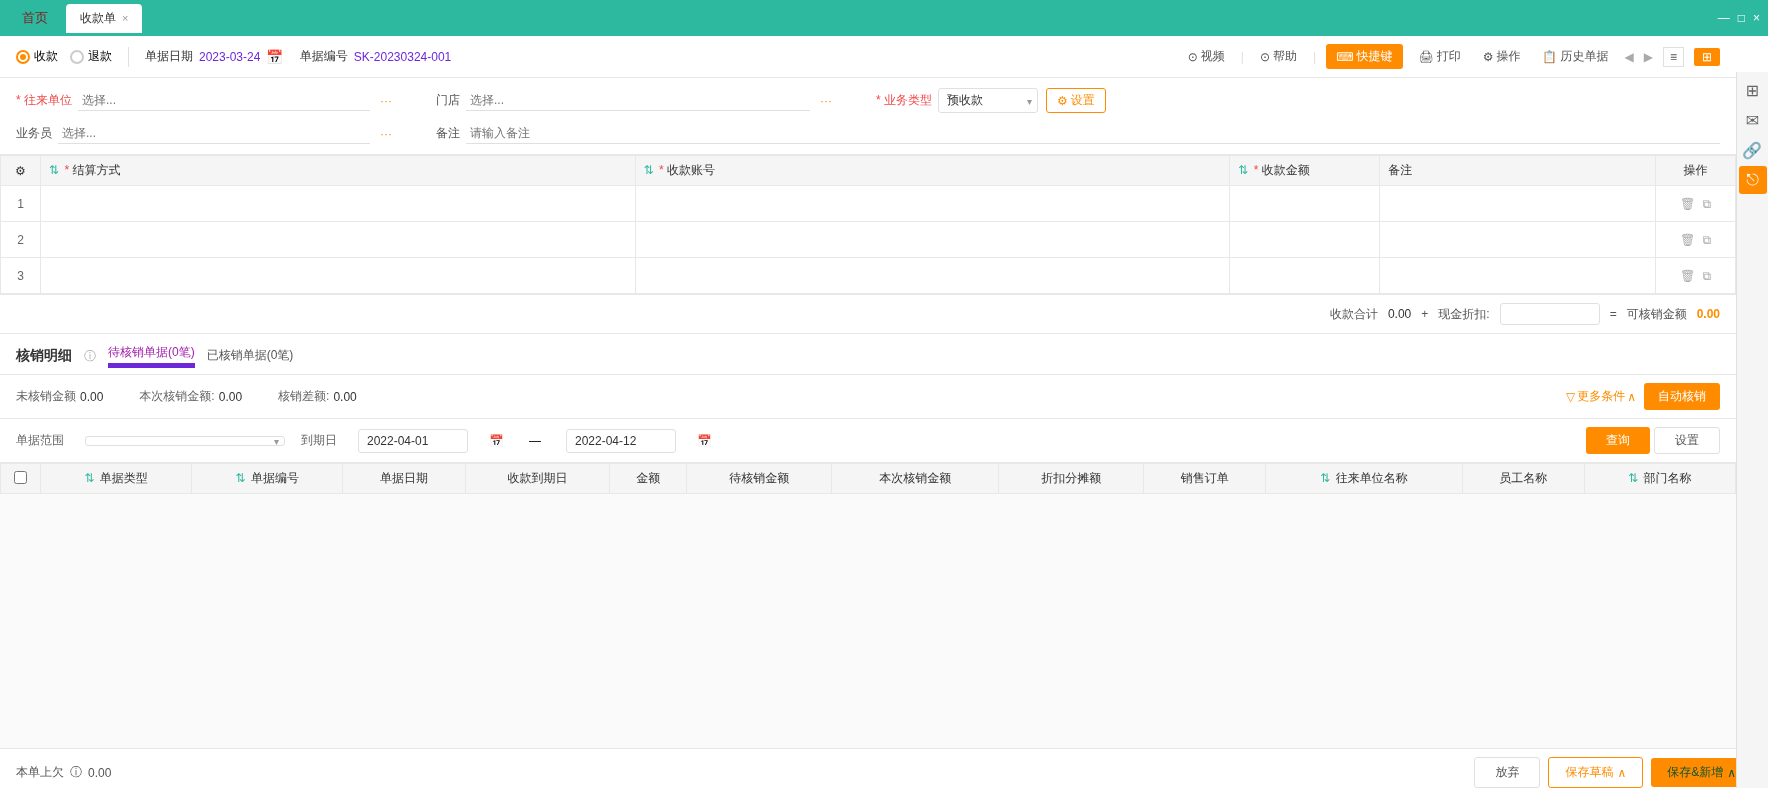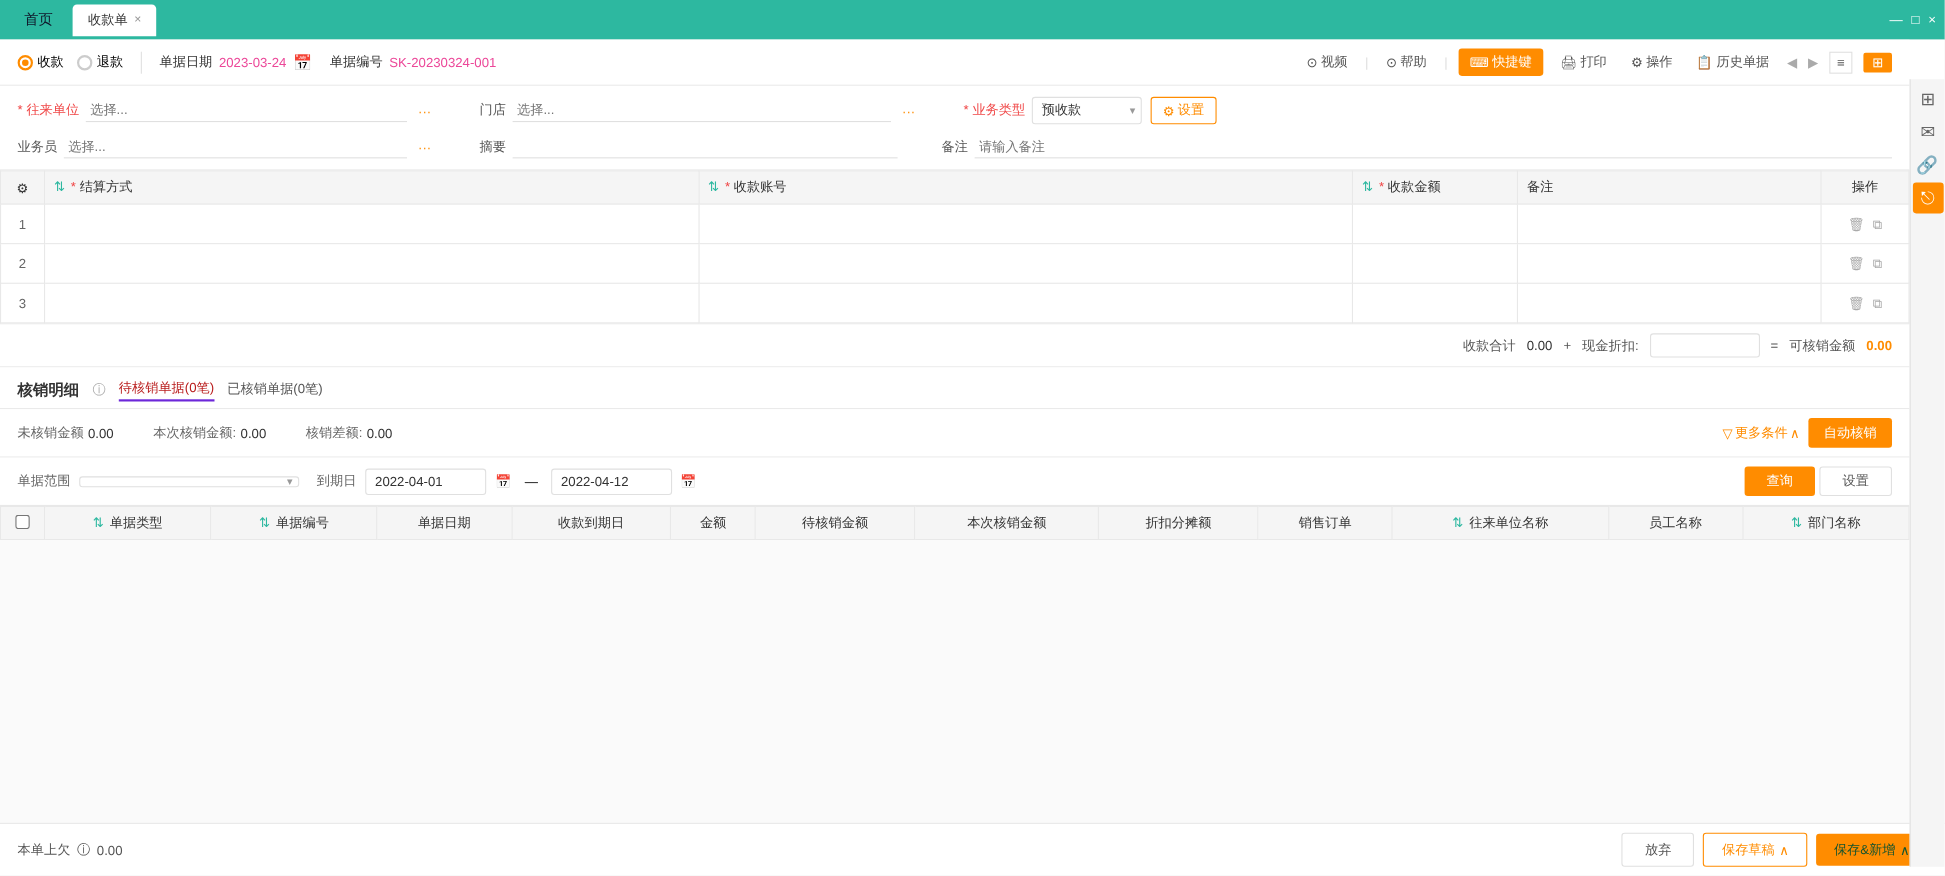--- a/index.html
+++ b/index.html
@@ -16,7 +16,7 @@
     }
     .tab-bar-left { display: flex; align-items: center; gap: 4px; }
     .tab-home {
-      color: #0f172a;
+      color: #7f1d1d;
       padding: 6px 14px;
       cursor: pointer;
       font-size: 13px;

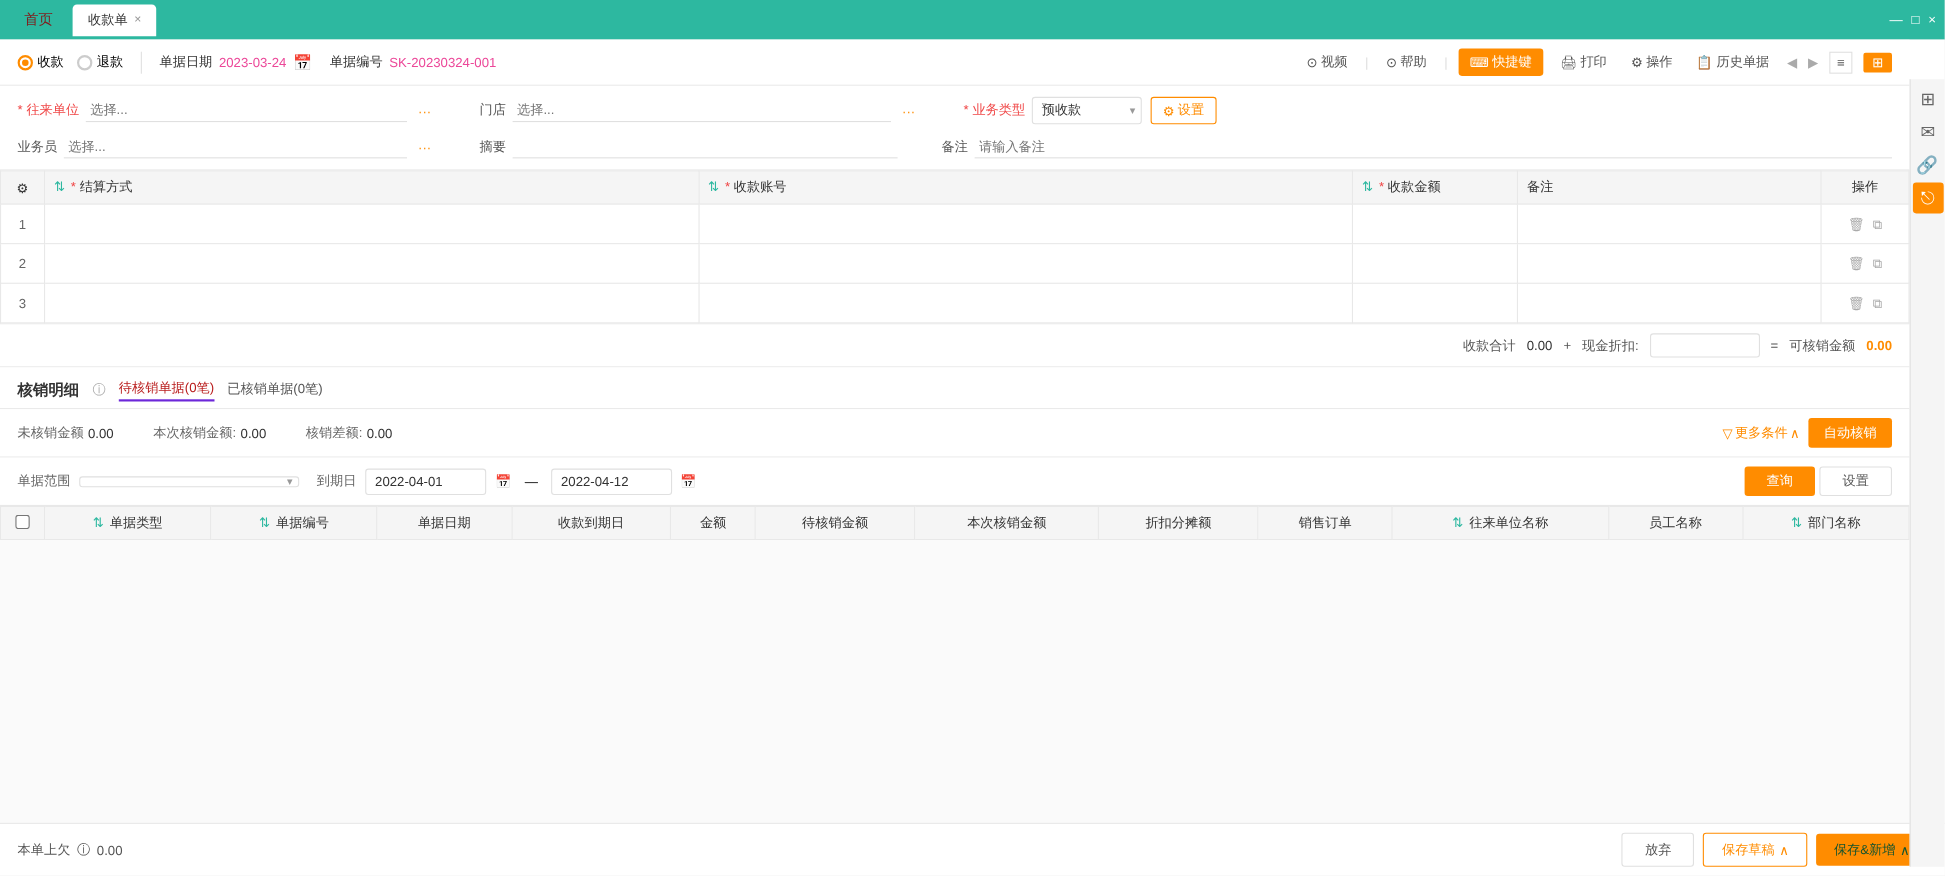--- a/index.html
+++ b/index.html
@@ -68,7 +68,7 @@
     .toolbar-divider { width: 1px; height: 20px; background: #e0e0e0; }
     .toolbar-field { display: flex; align-items: center; gap: 6px; }
     .toolbar-label { color: #333; }
-    .toolbar-value { color: #ec4899; font-weight: 500; }
+    .toolbar-value { color: #6d28d9; font-weight: 500; }
     .toolbar-icon { color: #2db8a0; cursor: pointer; font-size: 14px; }
     .toolbar-right { margin-left: auto; display: flex; align-items: center; gap: 10px; color: #555; }
     .toolbar-btn {

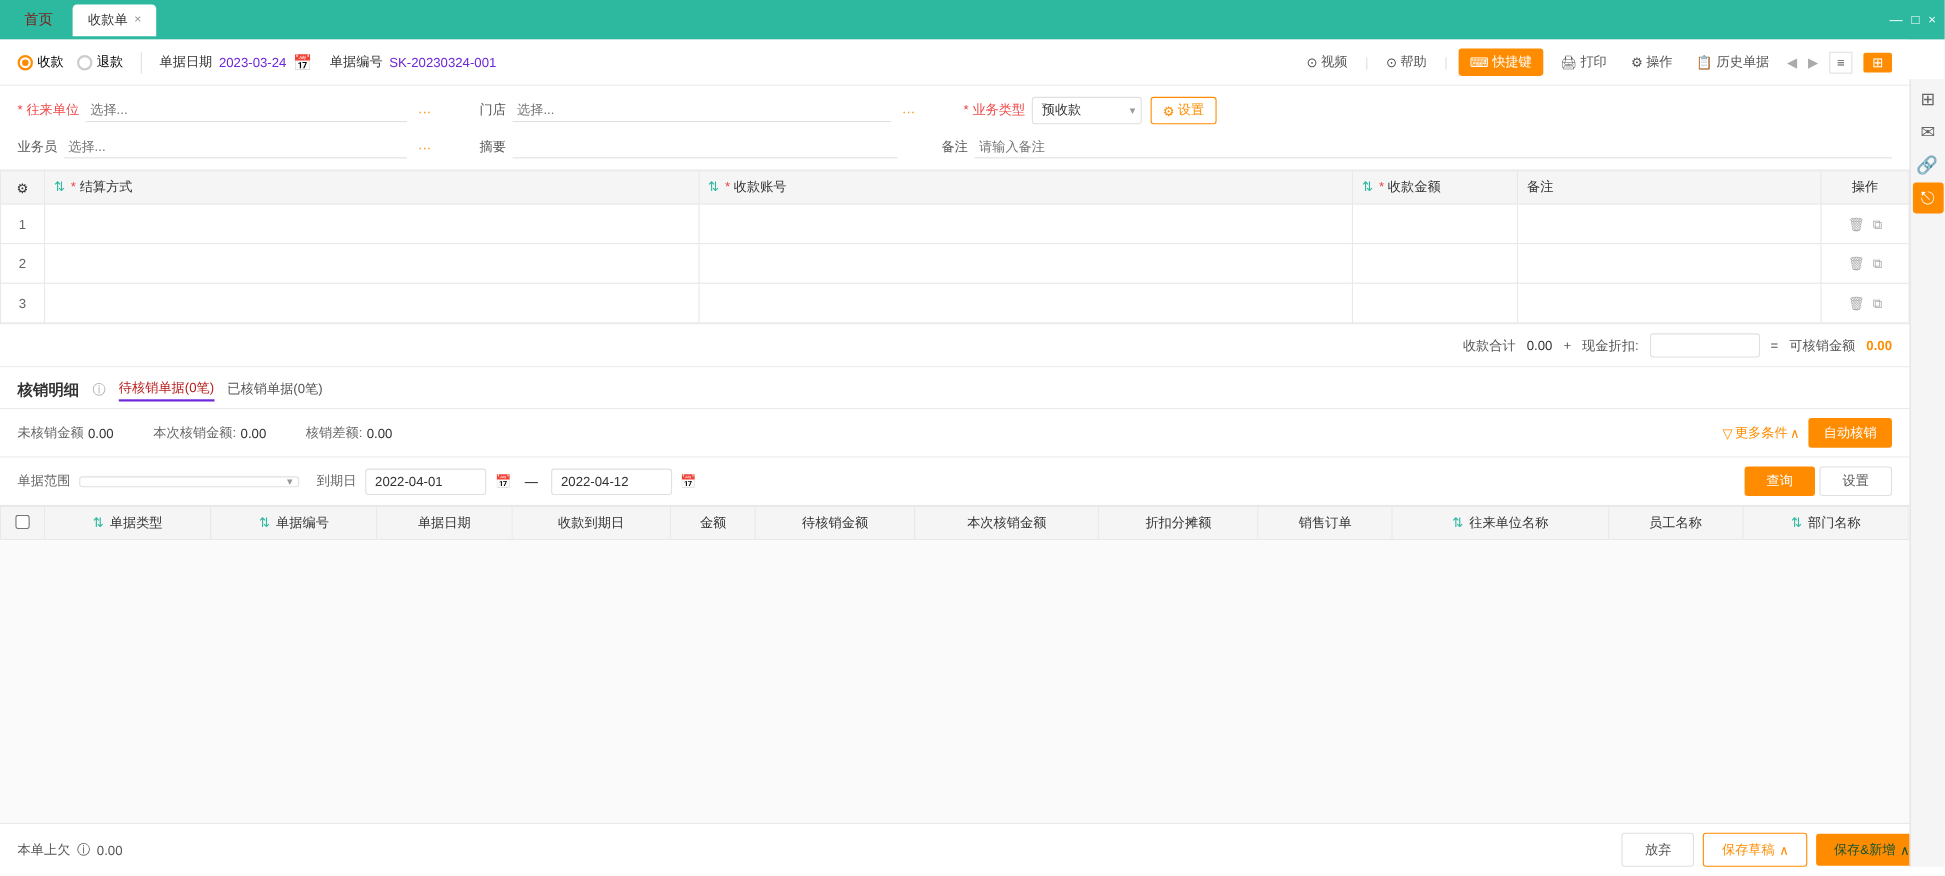--- a/index.html
+++ b/index.html
@@ -424,10 +424,6 @@
         <span class="form-ellipsis">···</span>
       </div>
 
-      <div class="form-field" style="margin-left:40px;max-width:380px;">
-        <span class="form-field-label-plain">摘要</span>
-        <input class="form-input" type="text" style="">
-      </div>
 
       <div class="form-field" style="margin-left:40px;flex:1;">
         <span class="form-field-label-plain">备注</span>

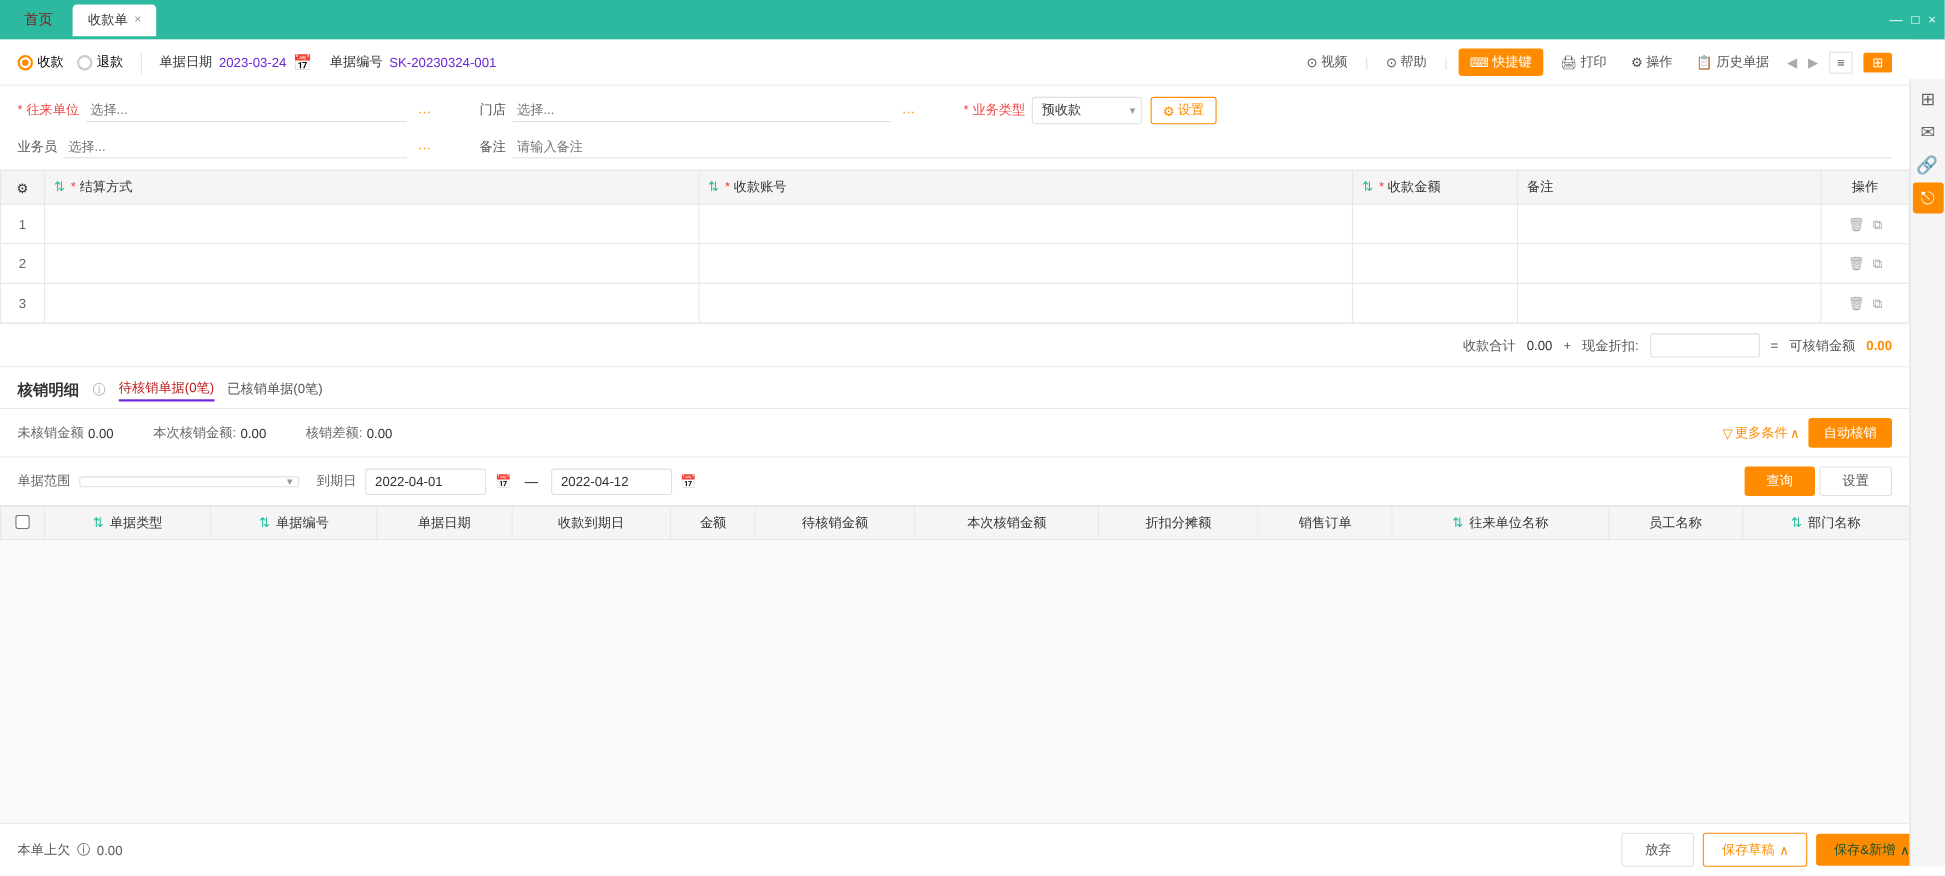--- a/index.html
+++ b/index.html
@@ -185,7 +185,7 @@
     }
     .verification-title { font-size: 14px; font-weight: bold; color: #333; }
     .info-icon { color: #aaa; cursor: pointer; }
-    .tab-orange { color: #b91c1c; cursor: pointer; border-bottom: 2px solid #6d28d9; padding-bottom: 2px; }
+    .tab-orange { color: #a21caf; cursor: pointer; border-bottom: 5px solid #6d28d9; padding-bottom: 2px; }
     .tab-plain { color: #555; cursor: pointer; padding-bottom: 2px; }
 
     .stats-row {

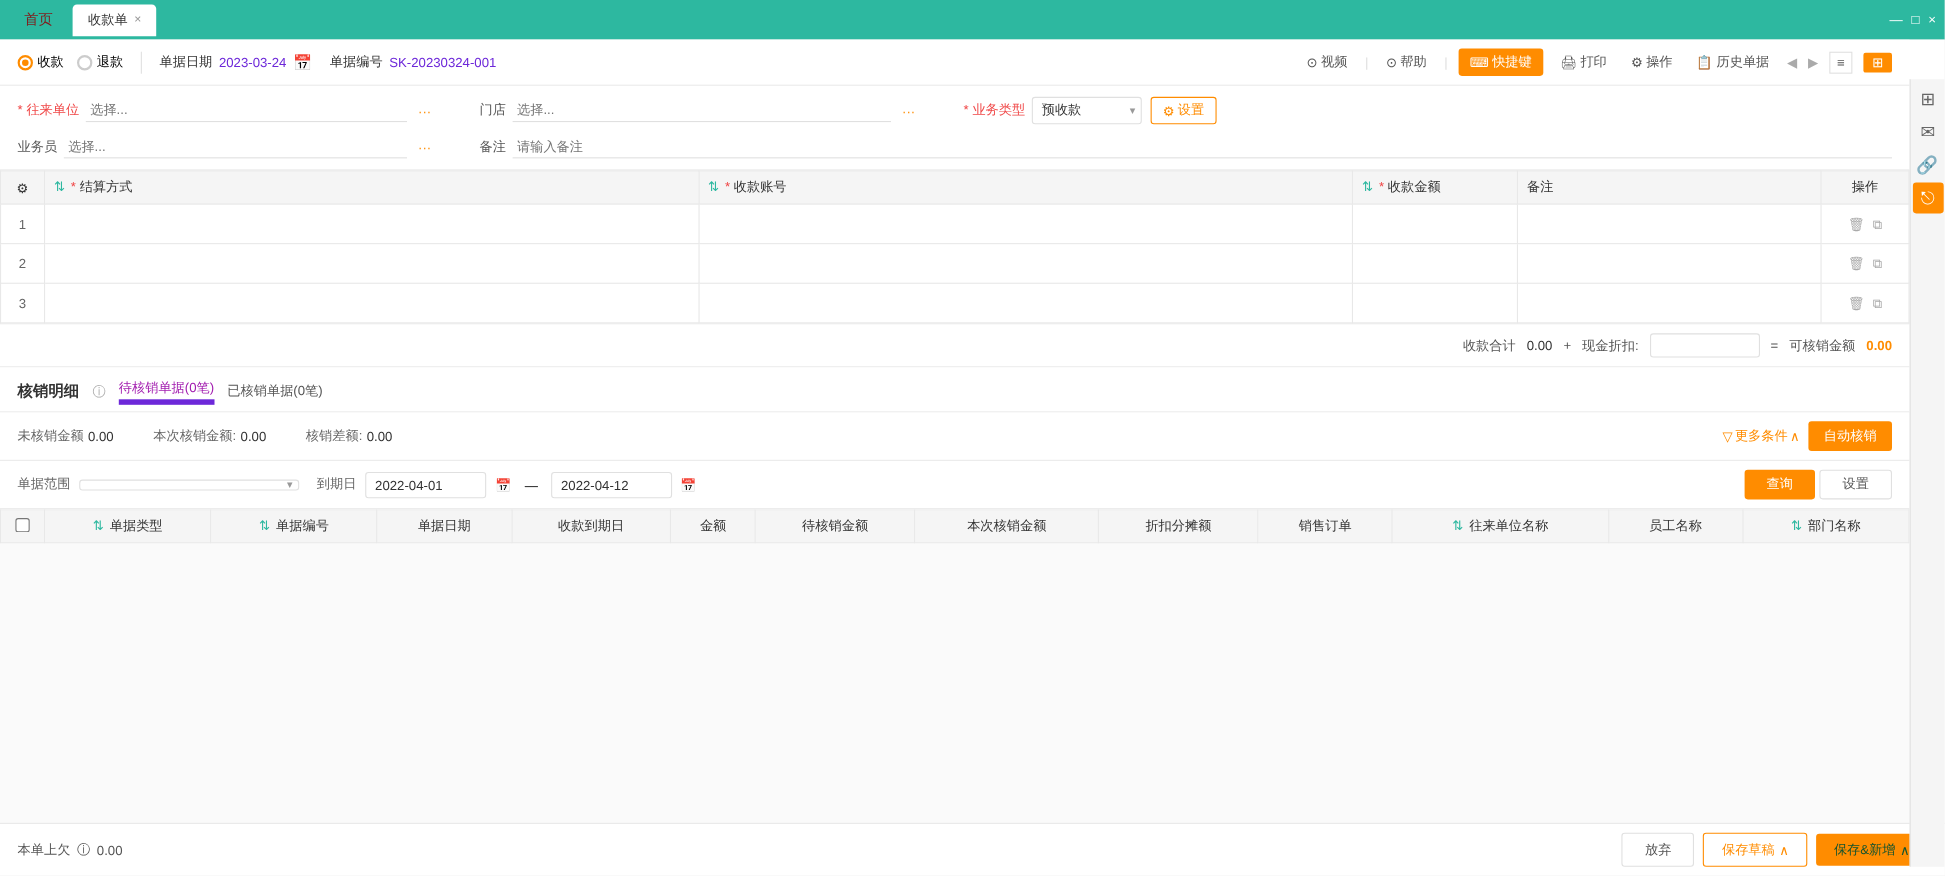--- a/index.html
+++ b/index.html
@@ -215,7 +215,7 @@
       background: #fff;
       border-bottom: 1px solid #e8e8e8;
     }
-    .filter-field { display: flex; align-items: center; gap: 8px; }
+    .filter-field { display: flex; align-items: center; gap: 21px; }
     .filter-select {
       border: 1px solid #e0e0e0; border-radius: 3px;
       padding: 4px 24px 4px 8px;

